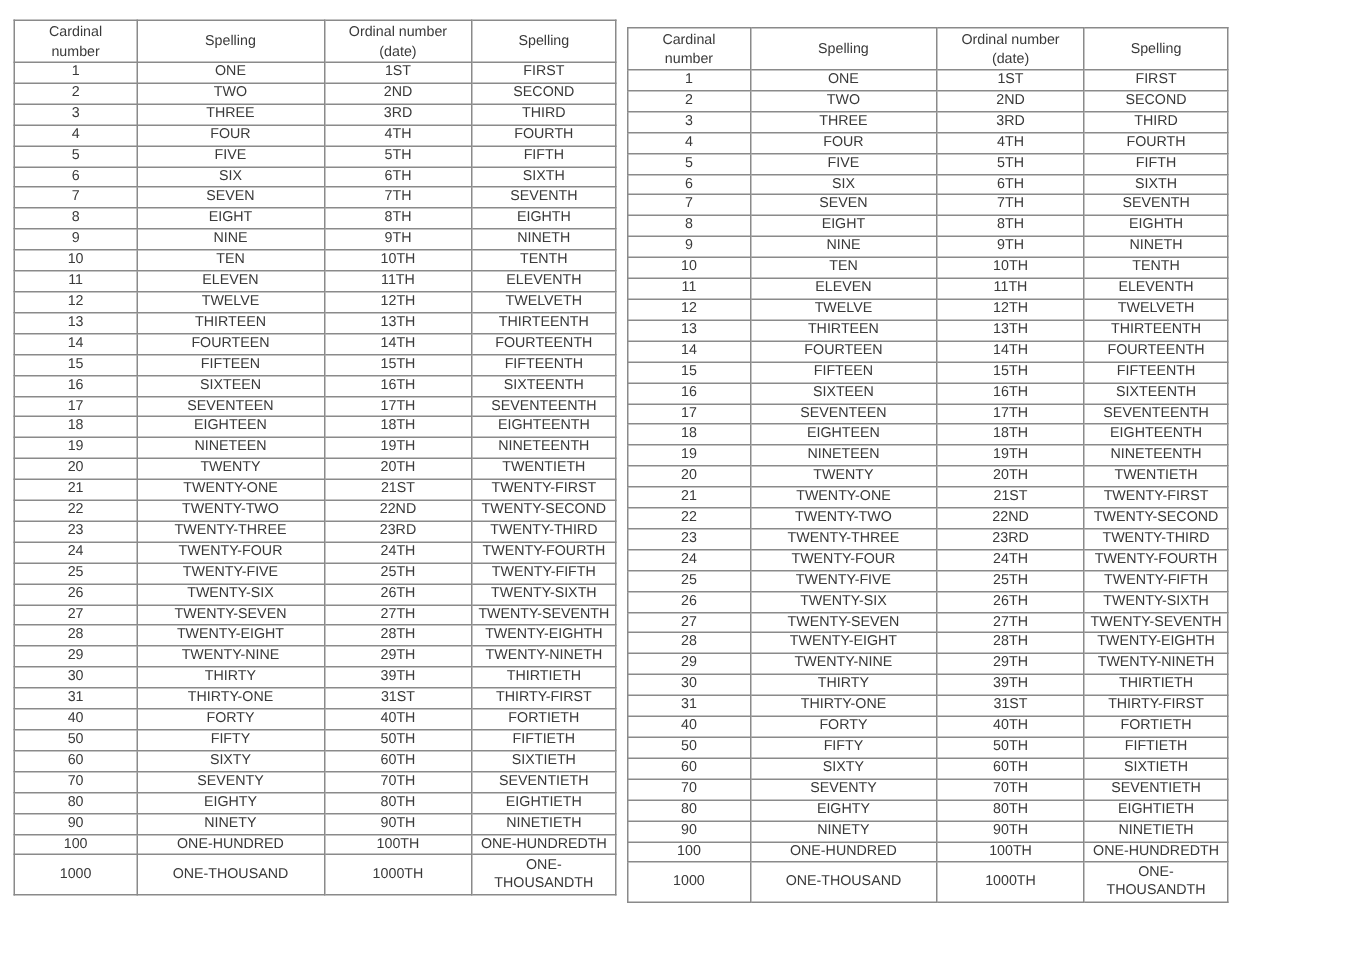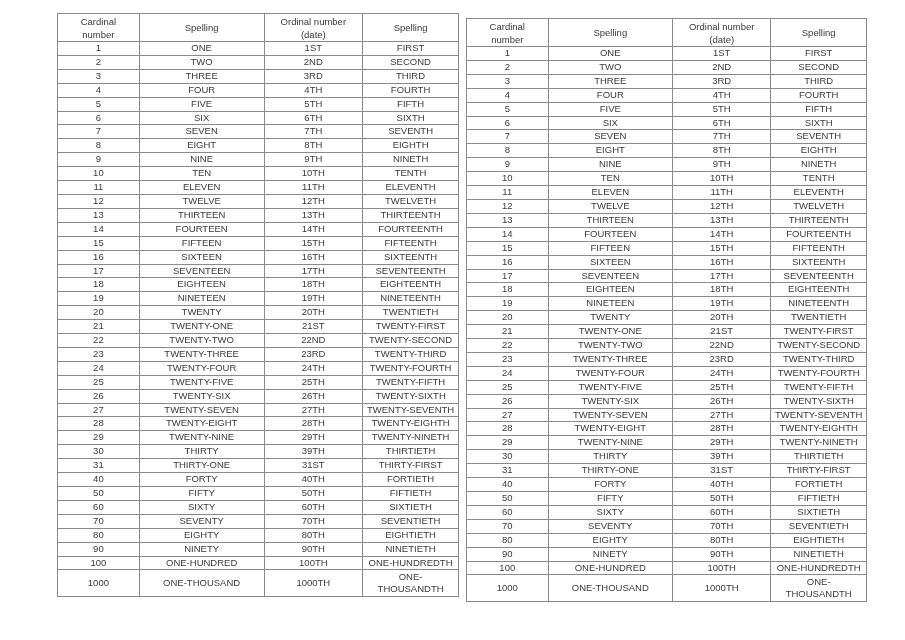--- a/index.html
+++ b/index.html
@@ -31,7 +31,6 @@
     border-collapse: collapse;
     table-layout: fixed;
     width: 100%;
-    margin-left: 48px;
   }
   table.num-table th,
   table.num-table td {

